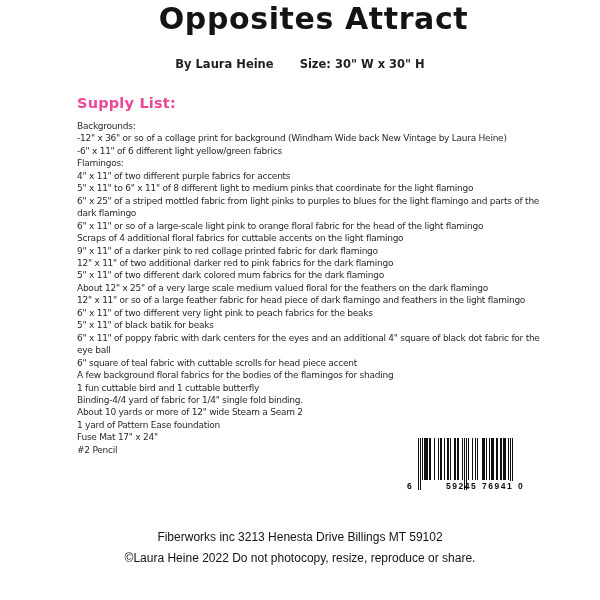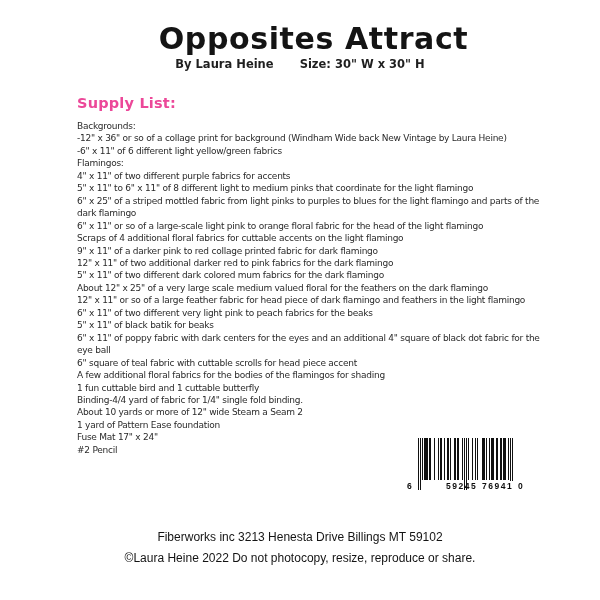--- a/index.html
+++ b/index.html
@@ -9,7 +9,7 @@
     font-family:"DejaVu Sans", sans-serif; color:#1e1e1e; overflow:hidden;
   }
   .title {
-    position:absolute; top:21px; left:0; width:100%; text-align:center;
+    position:absolute; top:1px; left:0; width:100%; text-align:center;
     font-size:30px; font-weight:600; letter-spacing:0.6px; color:#141414;padding-left:27px;
   }
   .byline-row {

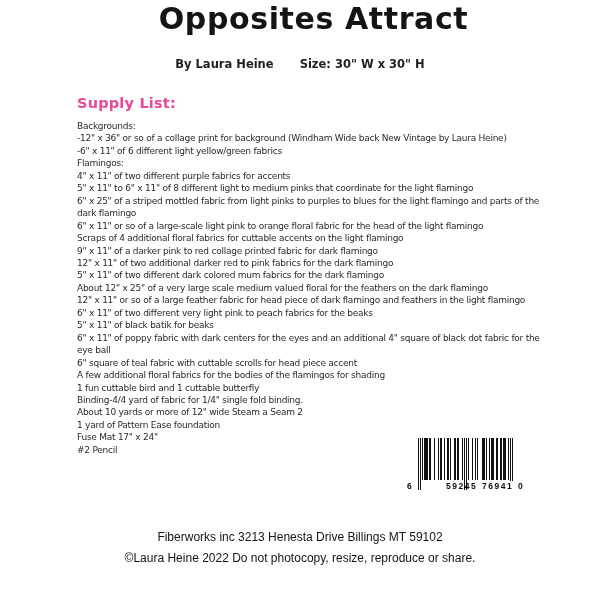--- a/index.html
+++ b/index.html
@@ -78,7 +78,7 @@
       <div>6" x 11" of poppy fabric with dark centers for the eyes and an additional 4" square of black dot fabric for the</div>
       <div>eye ball</div>
       <div>6" square of teal fabric with cuttable scrolls for head piece accent</div>
-      <div>A few additional floral fabrics for the bodies of the flamingos for shading</div>
+      <div>A few background floral fabrics for the bodies of the flamingos for shading</div>
       <div>1 fun cuttable bird and 1 cuttable butterfly</div>
       <div>Binding-4/4 yard of fabric for 1/4" single fold binding.</div>
       <div>About 10 yards or more of 12" wide Steam a Seam 2</div>

